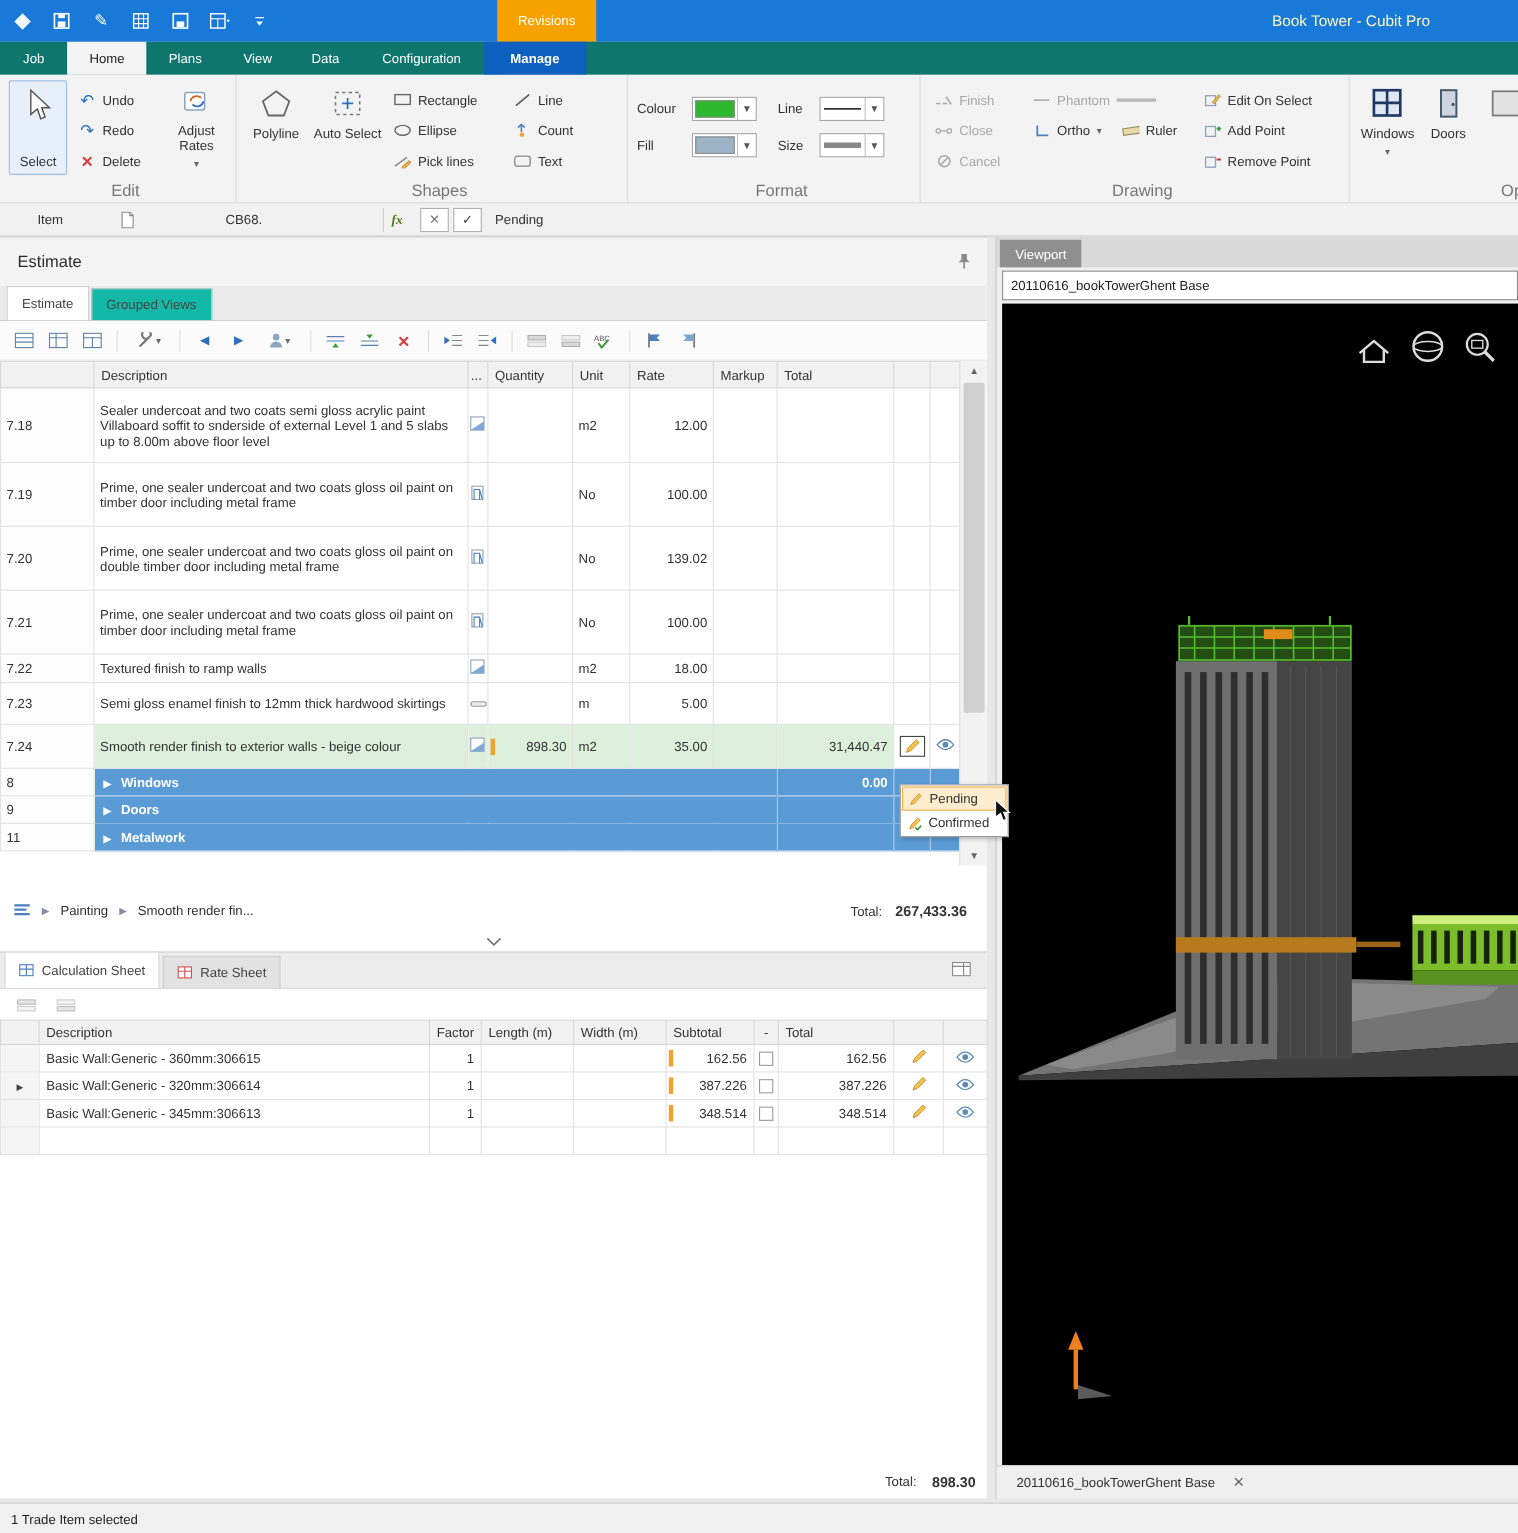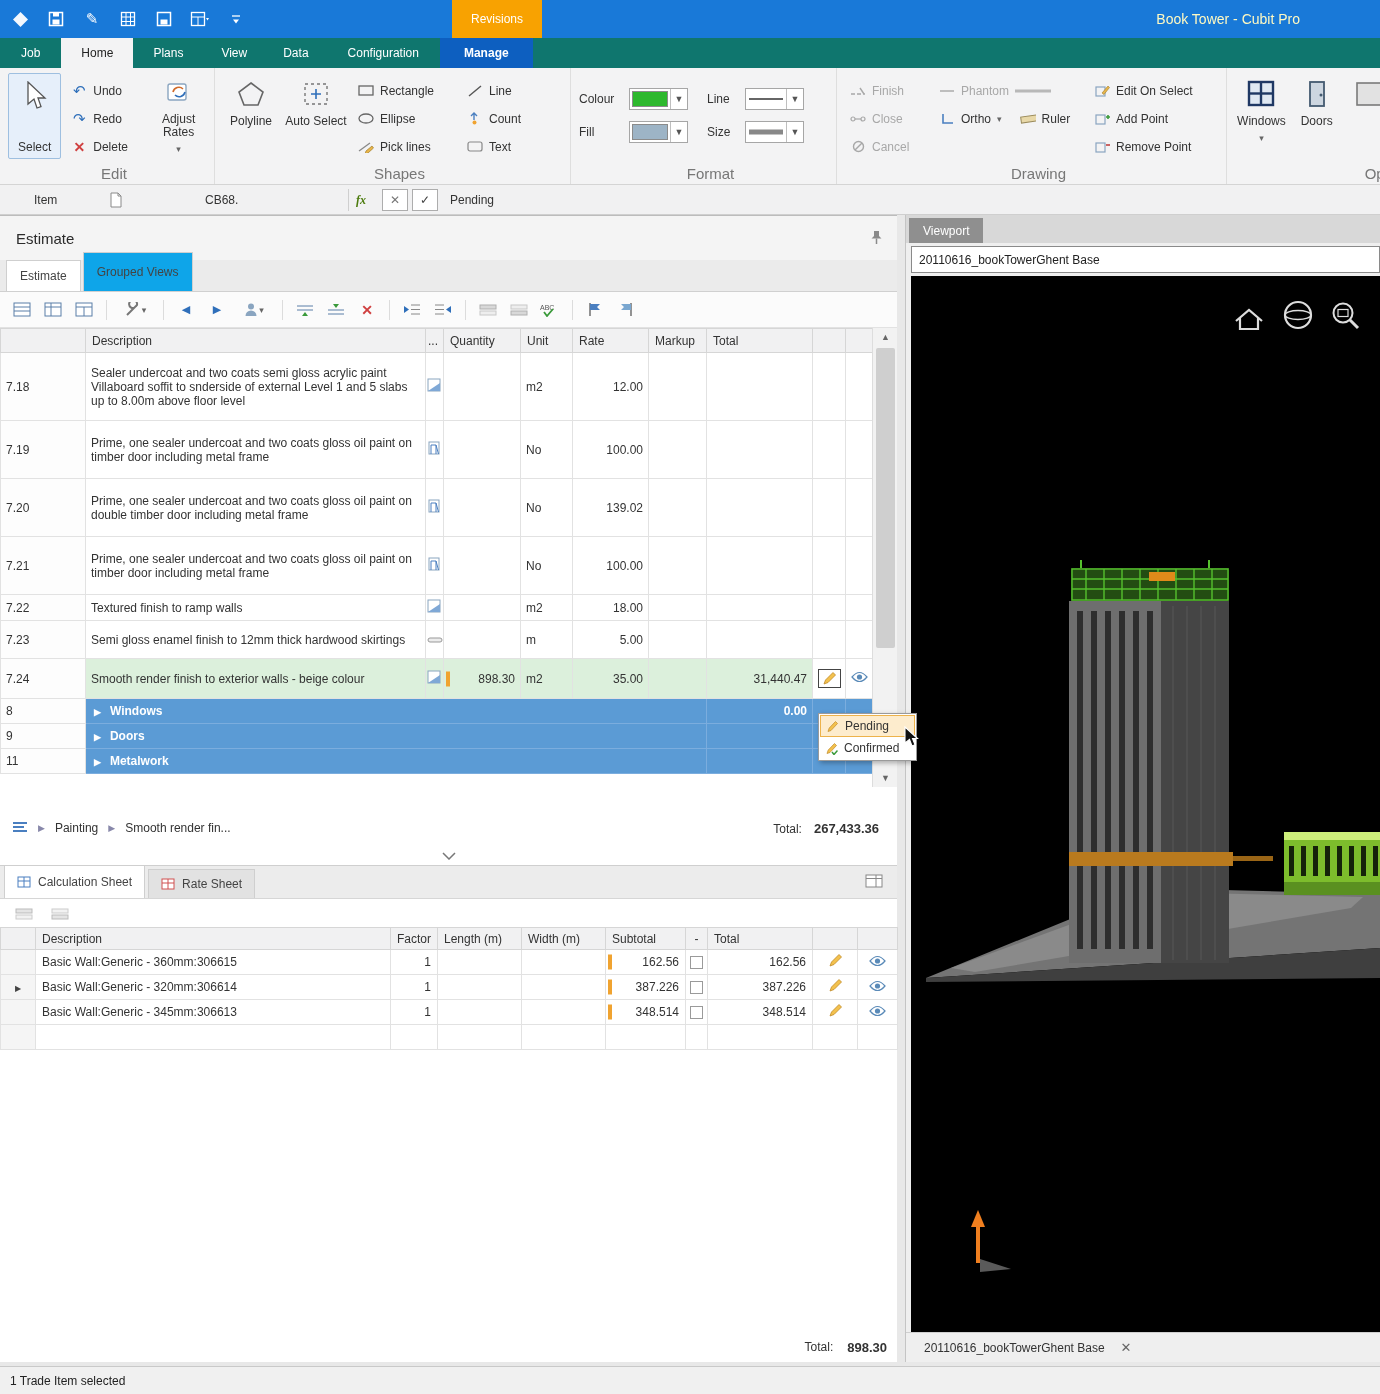--- a/index.html
+++ b/index.html
@@ -50,7 +50,7 @@
 .est-title{position:absolute;top:0;left:0;right:0;height:44px;background:#f4f4f4;display:flex;align-items:center;padding:0 16px;font-size:15px;color:#2b2b2b;}
 .pin{position:absolute;right:14px;top:14px;}
 .est-tabs{position:absolute;top:44px;left:0;right:0;height:32px;background:#ebebeb;border-bottom:1px solid #d0d0d0;display:flex;align-items:flex-end;padding-left:6px;gap:2px;}
-.etab{height:39px;padding:0 13px;display:flex;align-items:center;font-size:12px;color:#444;background:#0ea5e9;border:1px solid #cfcfcf;border-bottom:none;}
+.etab{height:29px;padding:0 13px;display:flex;align-items:center;font-size:12px;color:#444;background:#14b8a6;border:1px solid #cfcfcf;border-bottom:none;}
 .etab.selected{background:#fff;height:31px;}
 .est-toolbar{position:absolute;top:76px;left:0;right:0;height:36px;background:#fbfbfb;border-bottom:1px solid #e2e2e2;display:flex;align-items:center;padding-left:10px;gap:7px;}
 .ticon{width:24px;height:24px;display:inline-flex;align-items:center;justify-content:center;}

